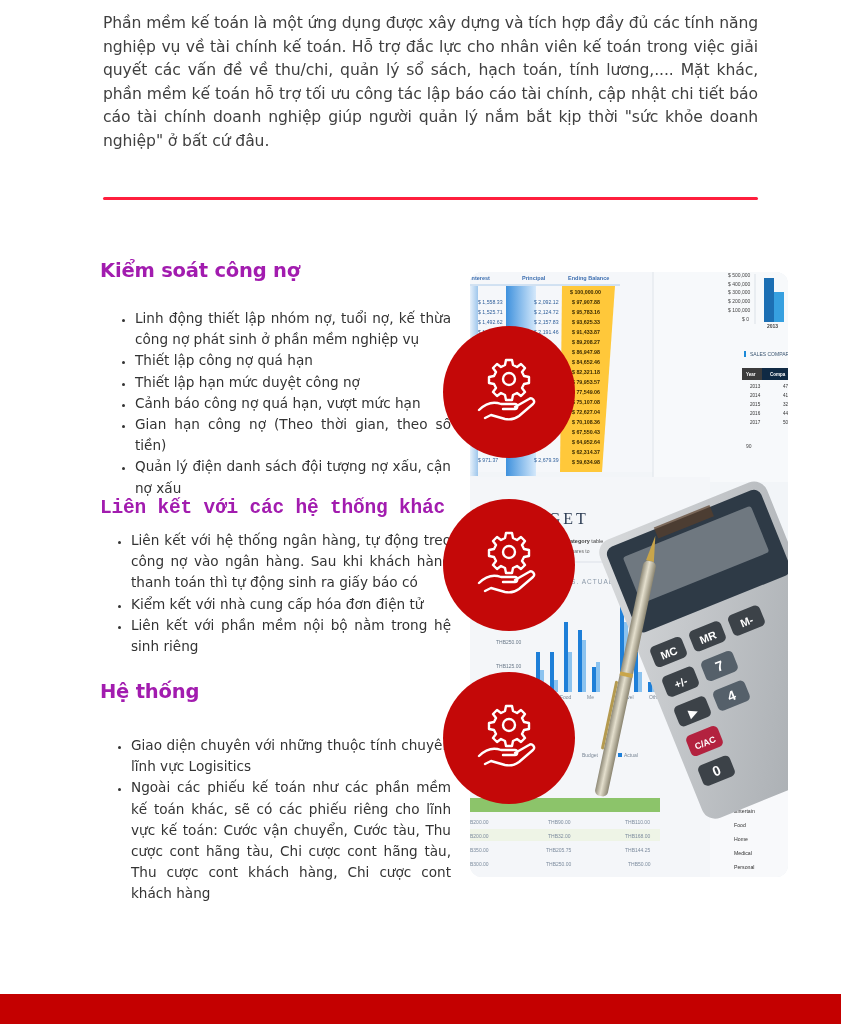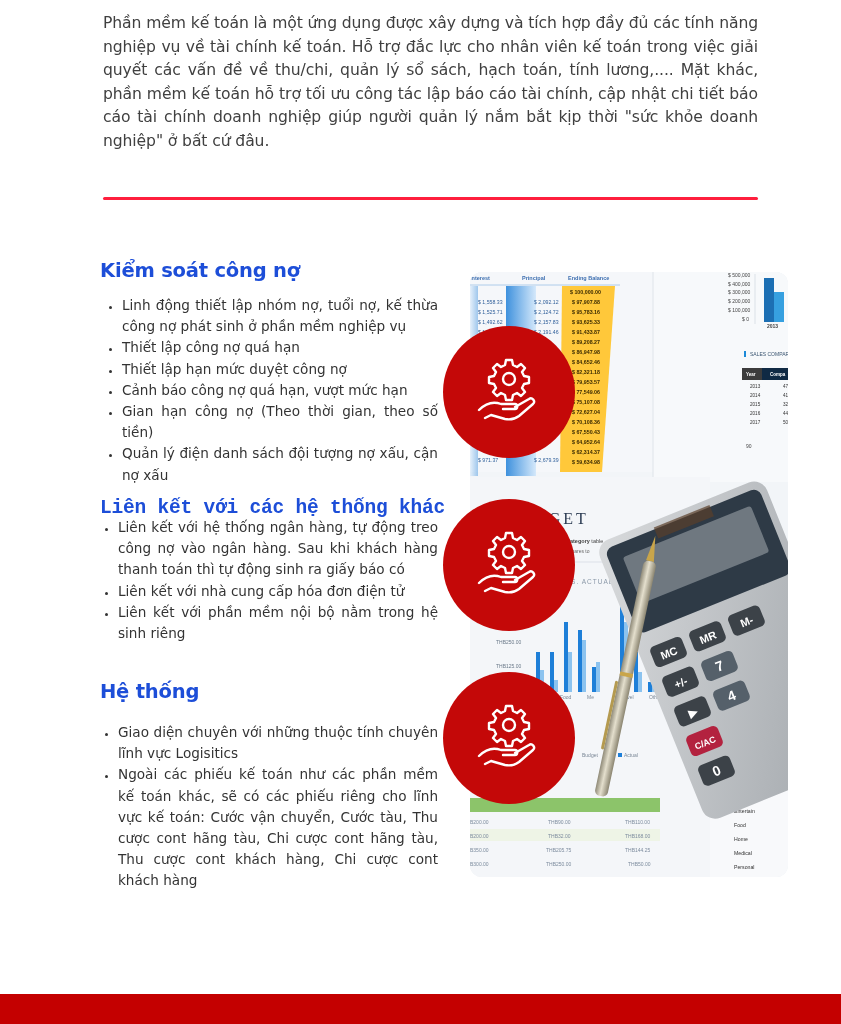--- a/index.html
+++ b/index.html
@@ -20,7 +20,7 @@
   }
   .section-title {
     position:absolute; left:100px;
-    font-size:19.5px; font-weight:bold; color:#1d4ed8; letter-spacing:-0.2px;
+    font-size:19.5px; font-weight:bold; color:#a21caf; letter-spacing:-0.2px;
   }
   ul.bullets {
     position:absolute; margin:4px; padding:0 0 0 18px;

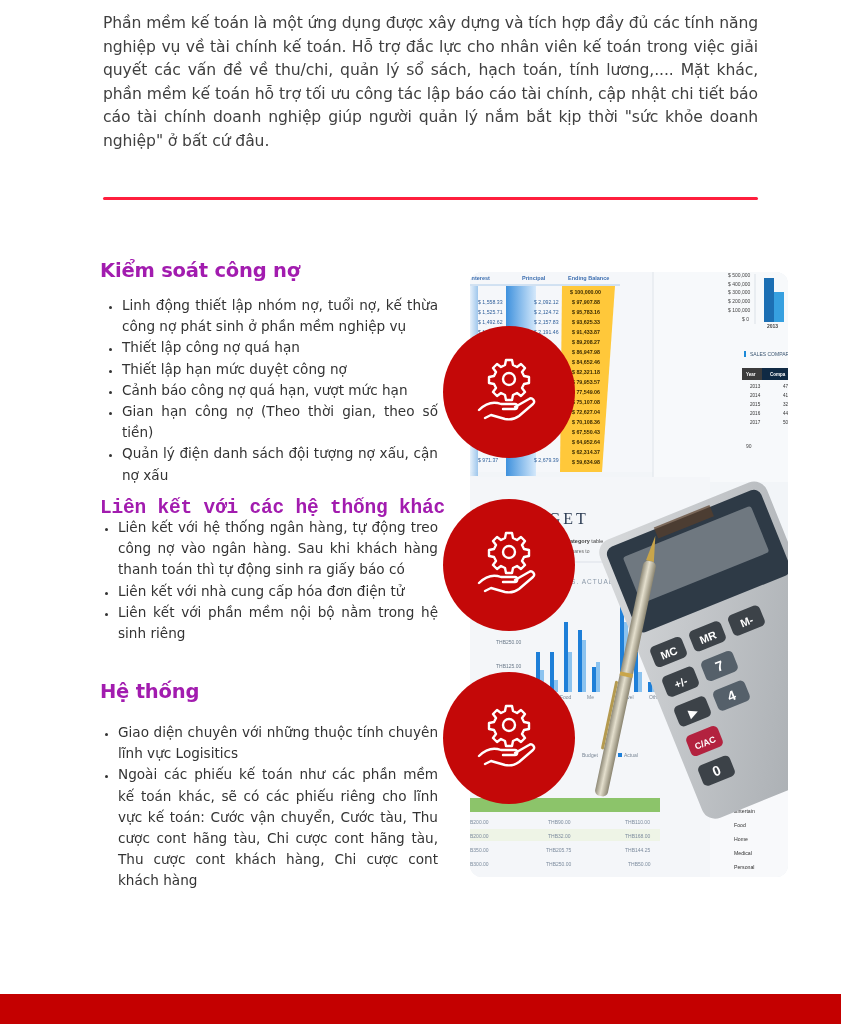--- a/index.html
+++ b/index.html
@@ -23,7 +23,7 @@
     font-size:19.5px; font-weight:bold; color:#a21caf; letter-spacing:-0.2px;
   }
   ul.bullets {
-    position:absolute; margin:4px; padding:0 0 0 18px;
+    position:absolute; margin:17px; padding:0 0 0 18px;
     font-size:13.6px; line-height:21.2px; color:#333;
     text-align:justify;
   }

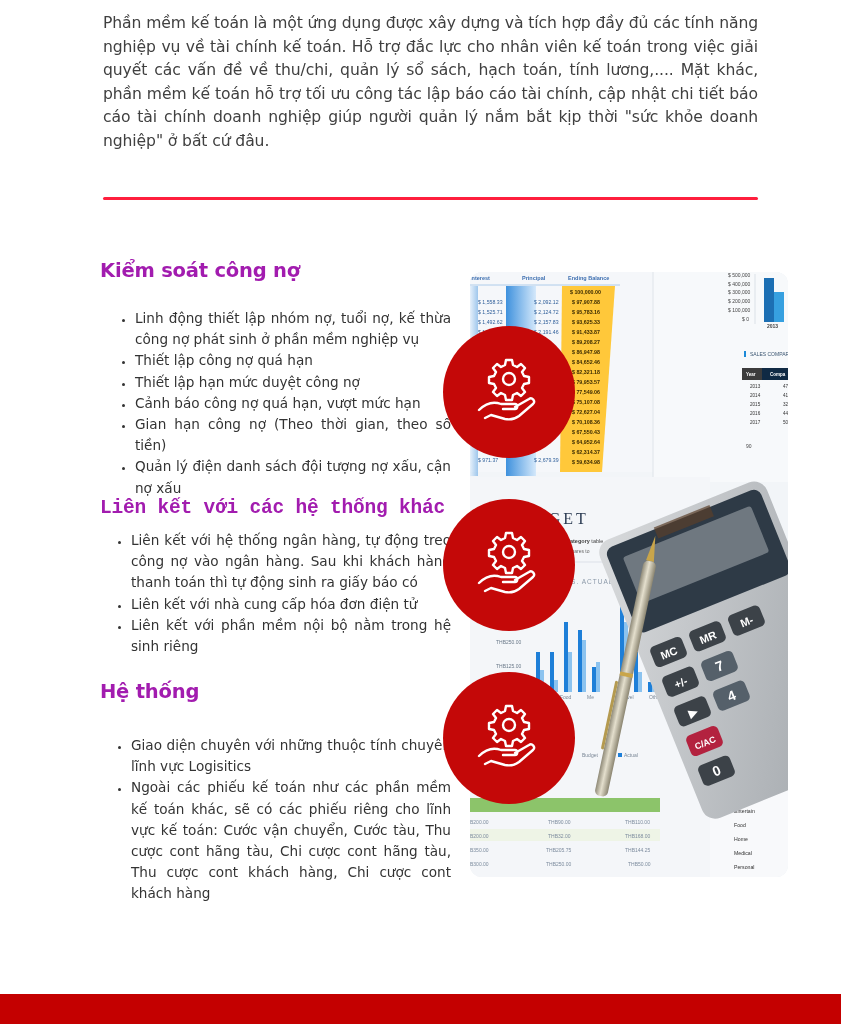--- a/index.html
+++ b/index.html
@@ -64,7 +64,7 @@
 <div class="section-title" style="top:497px;font-family:Liberation Mono, monospace;">Liên kết với các hệ thống khác</div>
 <ul class="bullets" style="left:96px; top:513px; width:320px;">
   <li>Liên kết với hệ thống ngân hàng, tự động treo công nợ vào ngân hàng. Sau khi khách hàng thanh toán thì tự động sinh ra giấy báo có</li>
-  <li>Liên kết với nhà cung cấp hóa đơn điện tử</li>
+  <li>Kiểm kết với nhà cung cấp hóa đơn điện tử</li>
   <li>Liên kết với phần mềm nội bộ nằm trong hệ sinh riêng</li>
 </ul>
 

